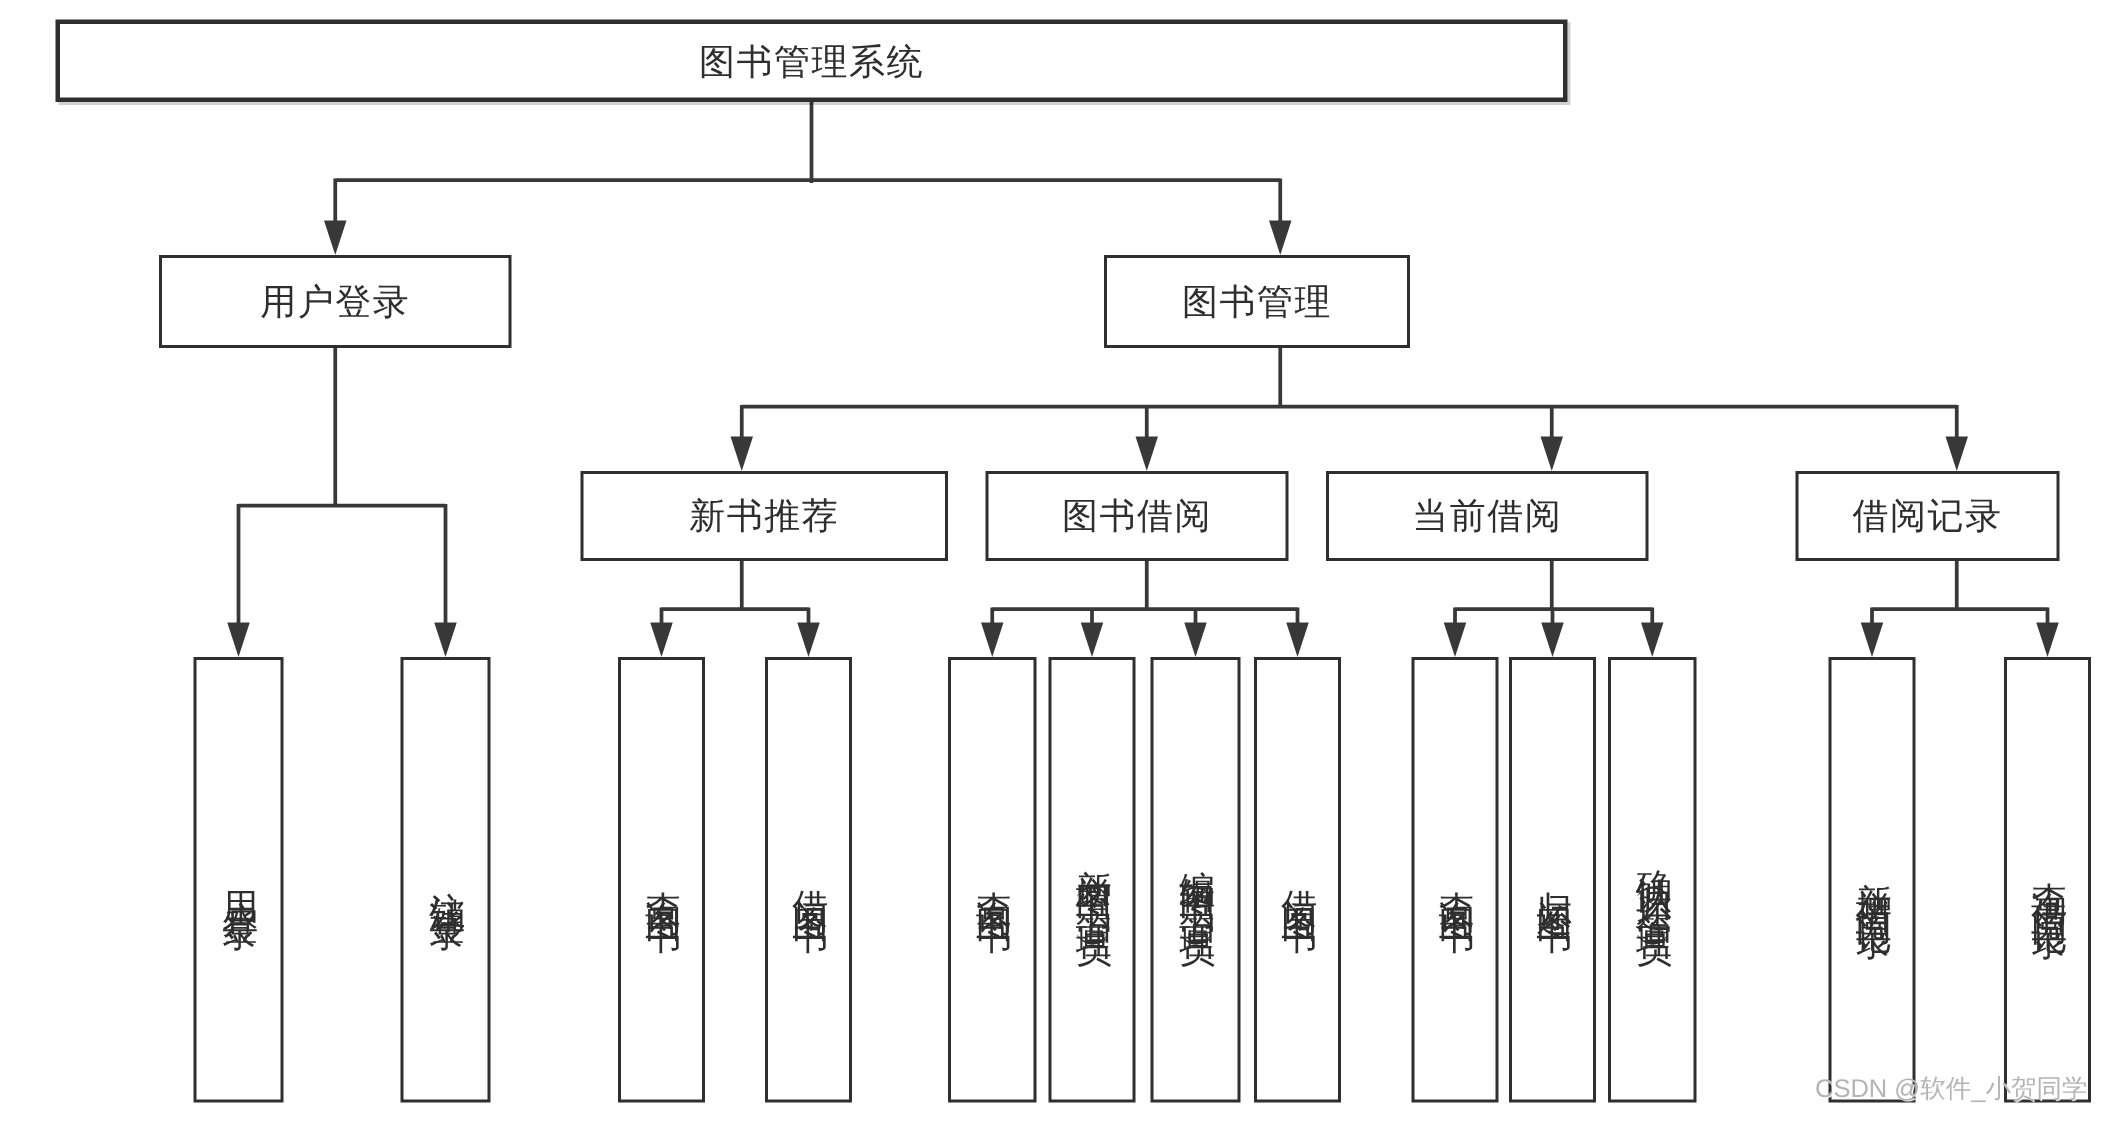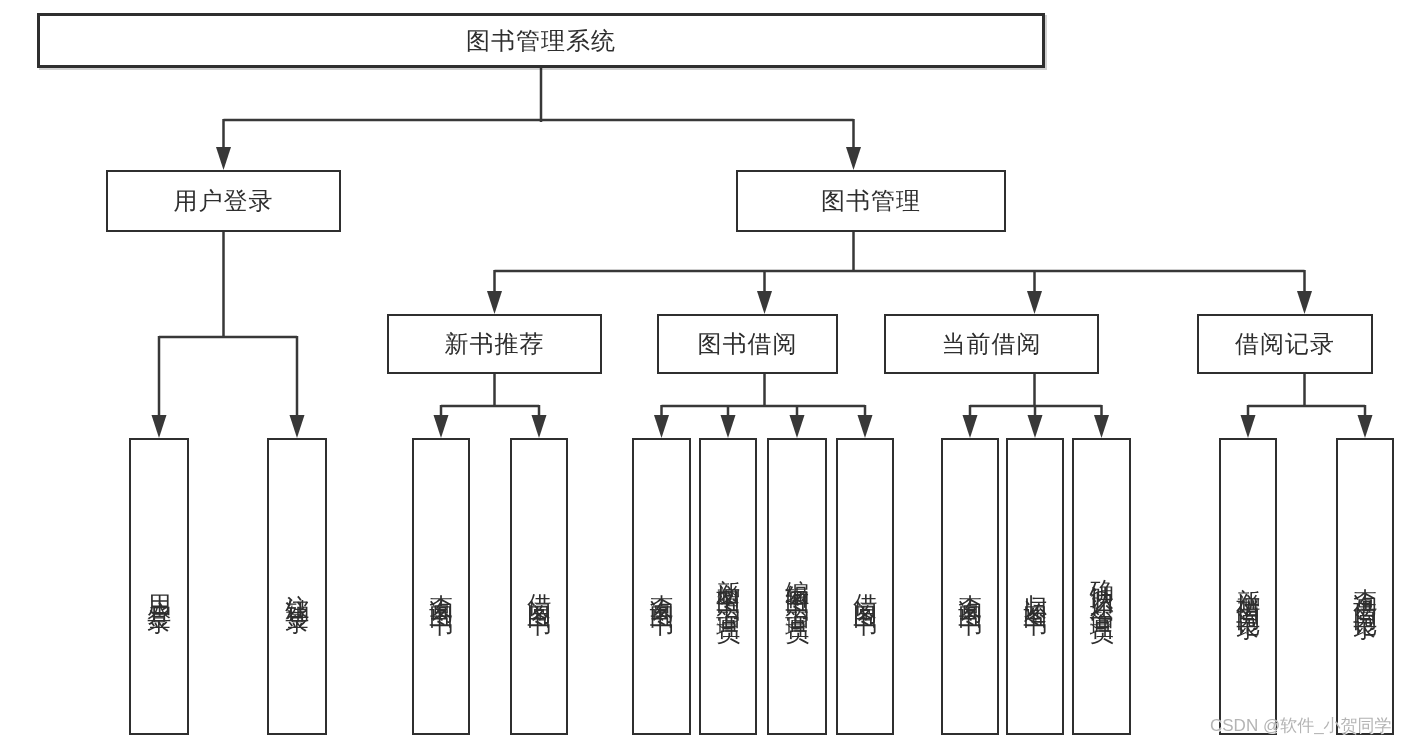--- a/index.html
+++ b/index.html
@@ -130,7 +130,7 @@
   <div class="box" style="left:82px;top:170px;width:235px;height:62px">
     <span class="hlbl">用户登录</span>
   </div>
-  <div class="box" style="left:712px;top:170px;width:270px;height:62px">
+  <div class="box" style="left:712px;top:170px;width:204px;height:62px">
     <span class="hlbl">图书管理</span>
   </div>
 

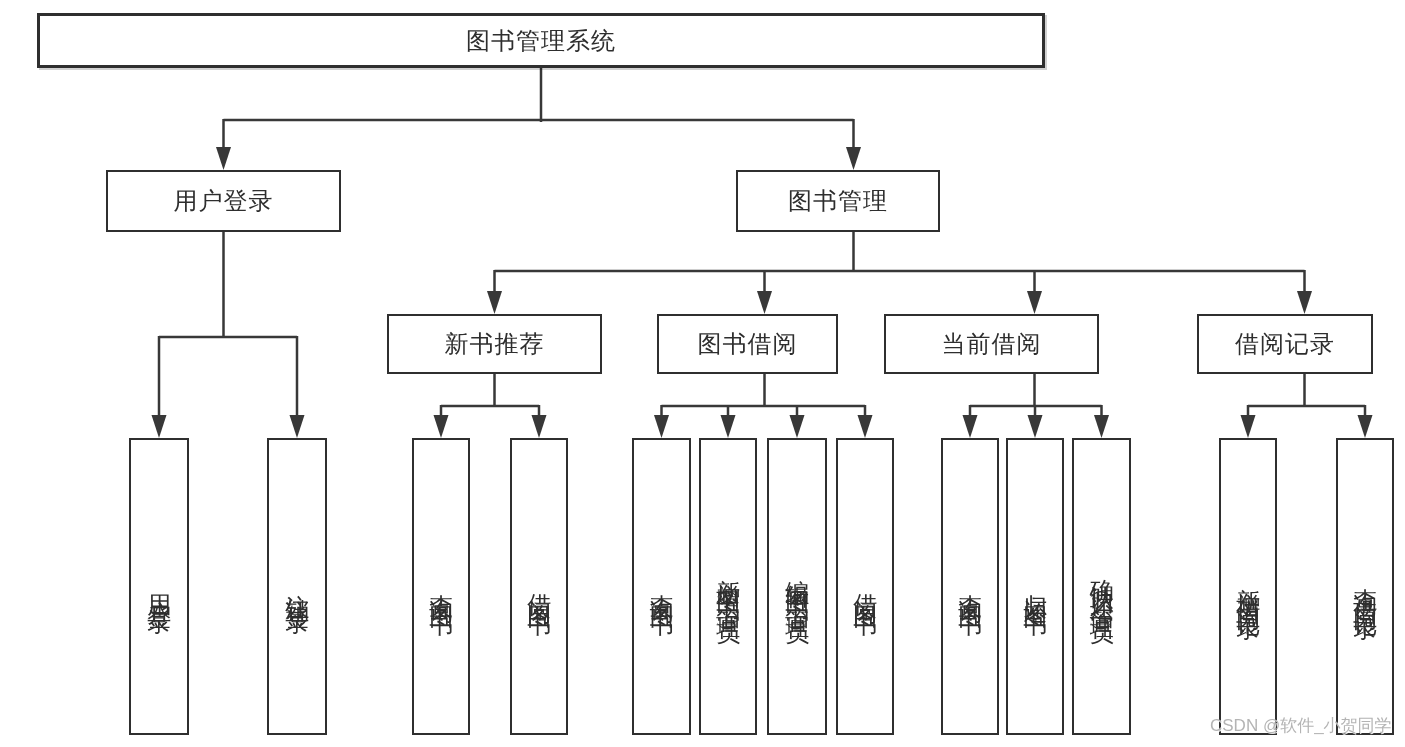--- a/index.html
+++ b/index.html
@@ -134,7 +134,7 @@
     <span class="hlbl">图书管理</span>
   </div>
 
-  <div class="box" style="left:363px;top:314px;width:215px;height:60px">
+  <div class="box" style="left:363px;top:314px;width:245px;height:60px">
     <span class="hlbl">新书推荐</span>
   </div>
   <div class="box" style="left:633px;top:314px;width:181px;height:60px">

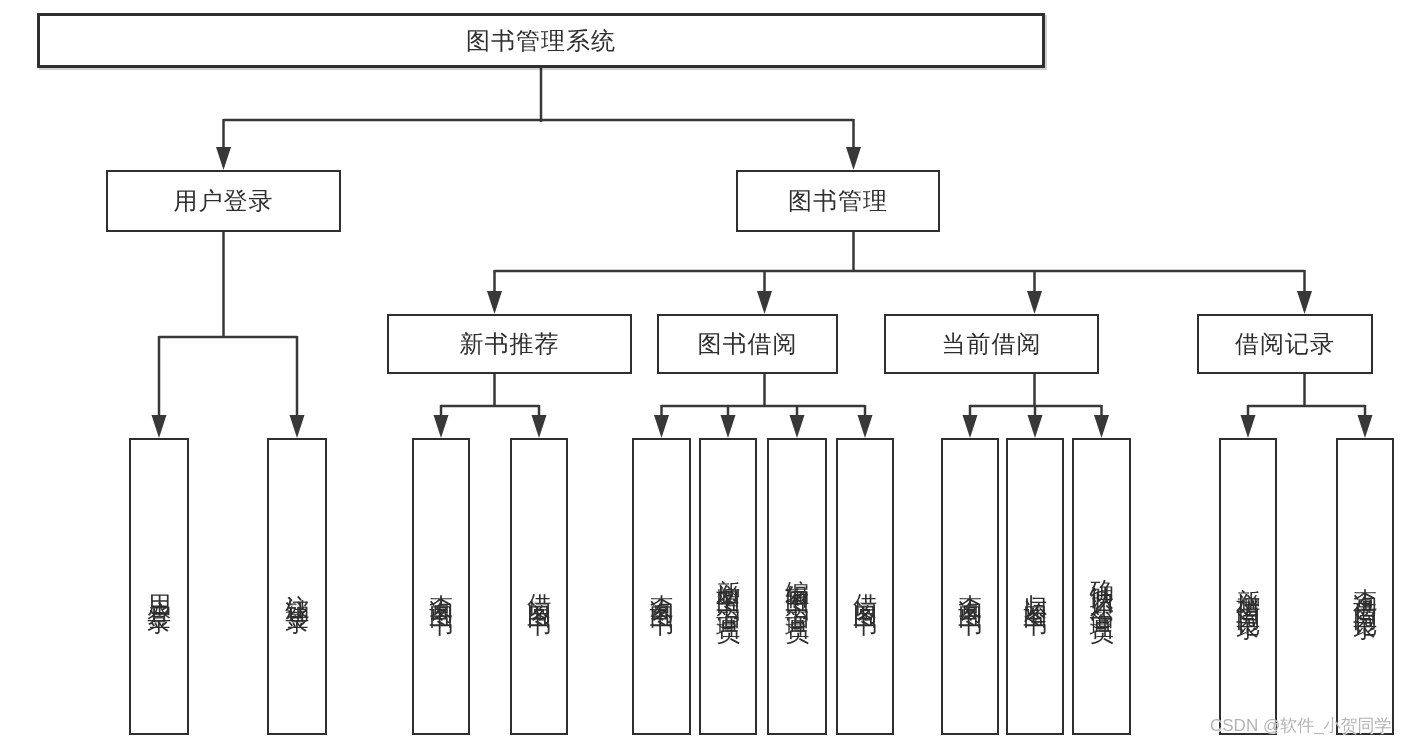--- a/index.html
+++ b/index.html
@@ -137,7 +137,7 @@
   <div class="box" style="left:363px;top:314px;width:245px;height:60px">
     <span class="hlbl">新书推荐</span>
   </div>
-  <div class="box" style="left:633px;top:314px;width:181px;height:60px">
+  <div class="box" style="left:633px;top:314px;width:202px;height:60px">
     <span class="hlbl">图书借阅</span>
   </div>
   <div class="box" style="left:860px;top:314px;width:215px;height:60px">

